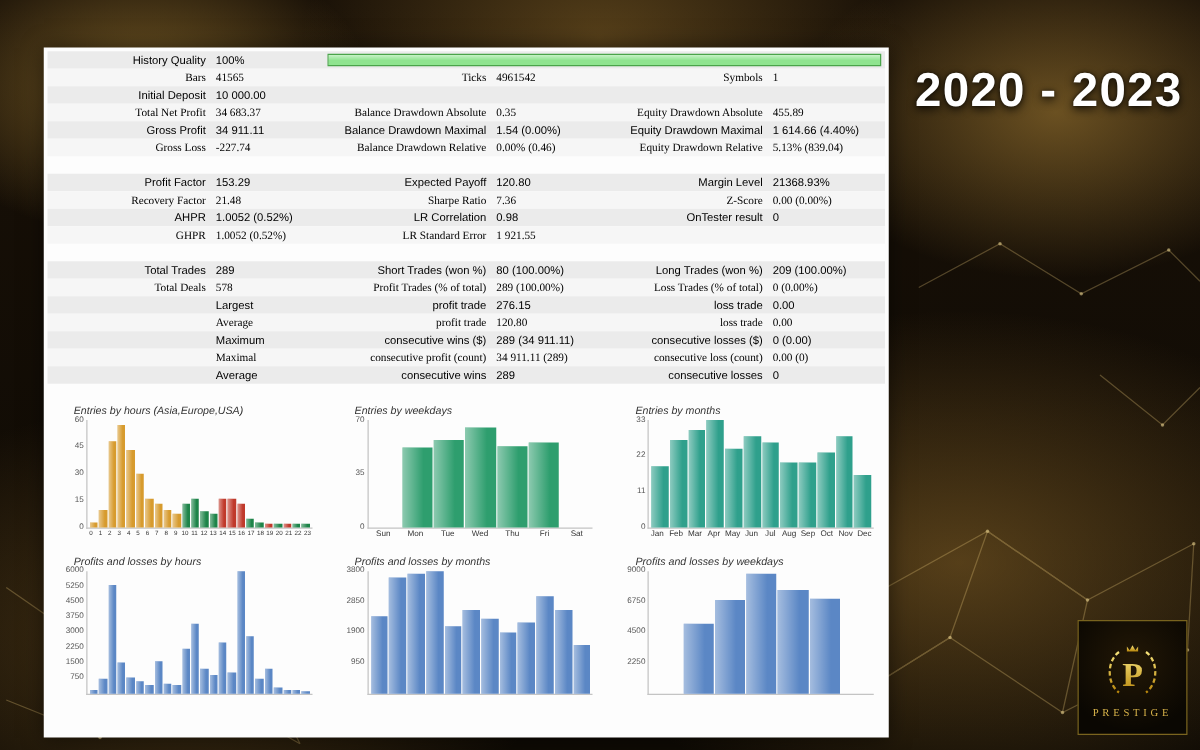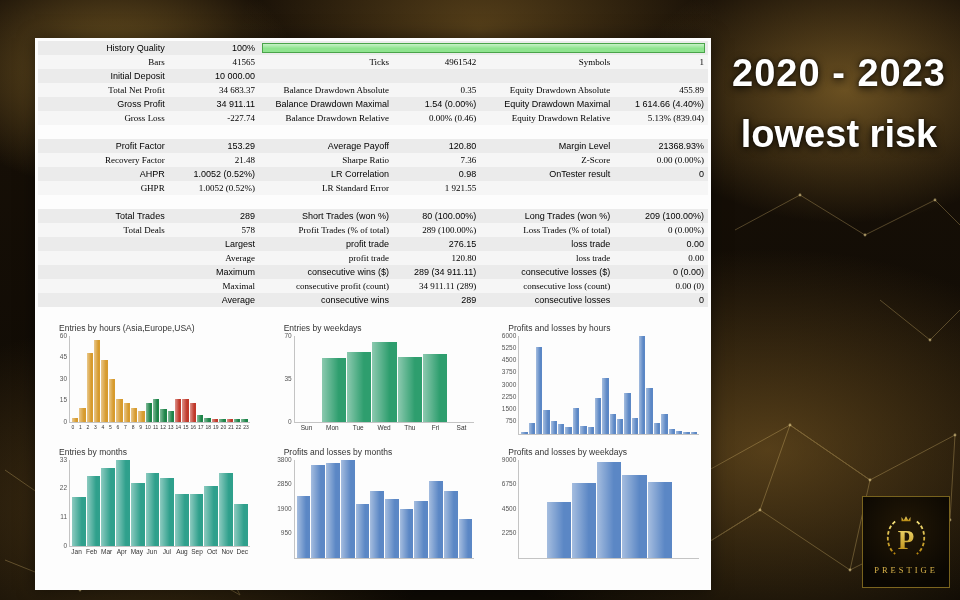--- a/index.html
+++ b/index.html
@@ -29,7 +29,7 @@
   .trow.blank{background:transparent;}
   .cell{padding:0 4px;white-space:nowrap;overflow:hidden;box-sizing:border-box;}
   .lab{text-align:right;}
-  .val{text-align:right;}
+  .val{text-align:left;}
   .c0{width:19.5%}.c1{width:13.5%}.c2{width:20%}.c3{width:13%}.c4{width:20%}.c5{width:14%}
   .ptrack{flex:1;margin:2px 3px;border:1px solid #4aa44a;background:#fff;box-sizing:border-box;}
   .pfill{width:100%;height:100%;background-image:linear-gradient(rgba(255,255,255,.5),rgba(255,255,255,0) 55%);}

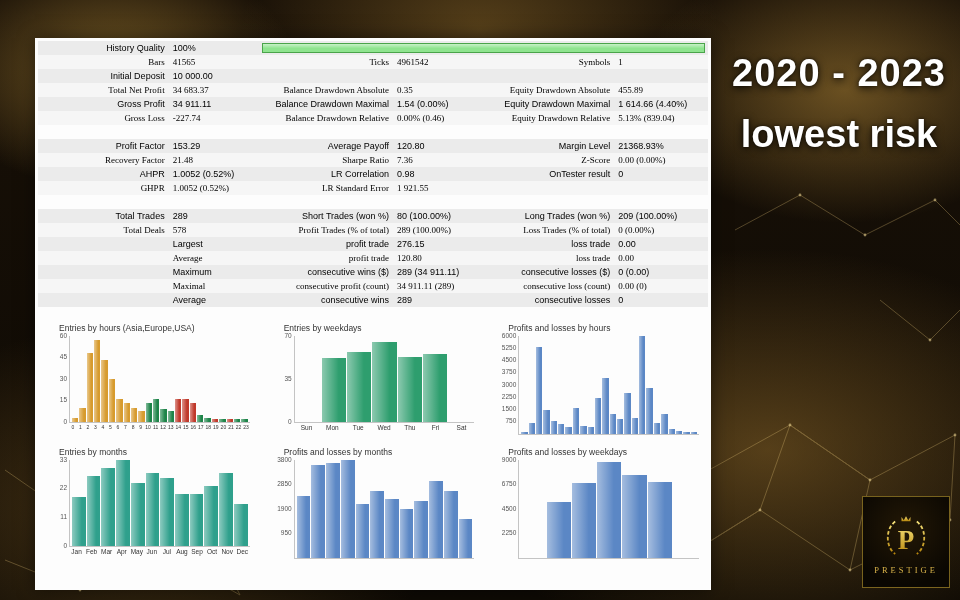--- a/index.html
+++ b/index.html
@@ -156,7 +156,7 @@
         <div class="trow a">
           <span class="cell c0 lab">Profit Factor</span>
           <span class="cell c1 val">153.29</span>
-          <span class="cell c2 lab">Average Payoff</span>
+          <span class="cell c2 lab">Expected Payoff</span>
           <span class="cell c3 val">120.80</span>
           <span class="cell c4 lab">Margin Level</span>
           <span class="cell c5 val">21368.93%</span>

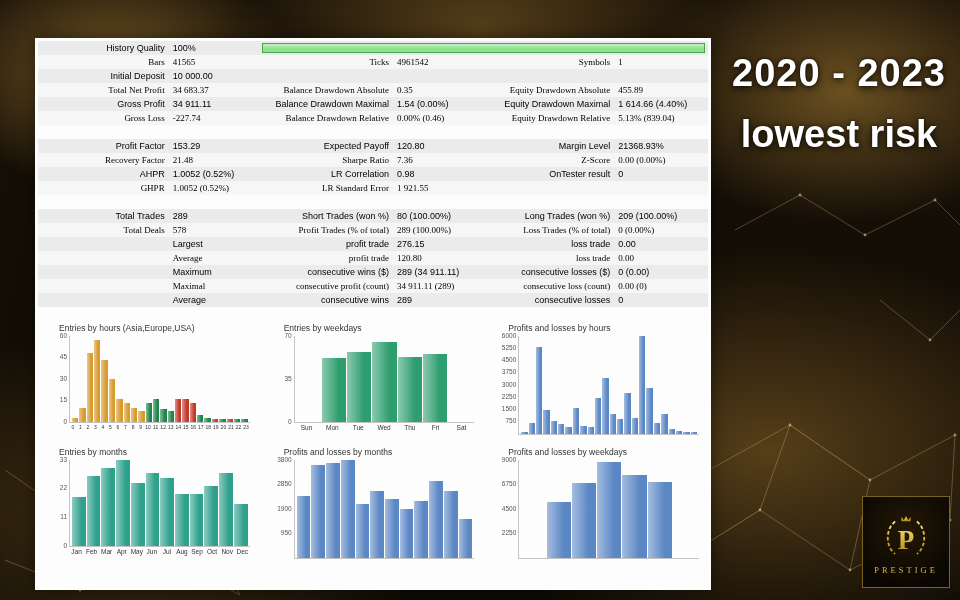--- a/index.html
+++ b/index.html
@@ -454,7 +454,6 @@
 
   <div class="headline">
     <div class="period">2020 - 2023</div>
-    <div class="tagline">lowest risk</div>
   </div>
 
   <div class="logo">

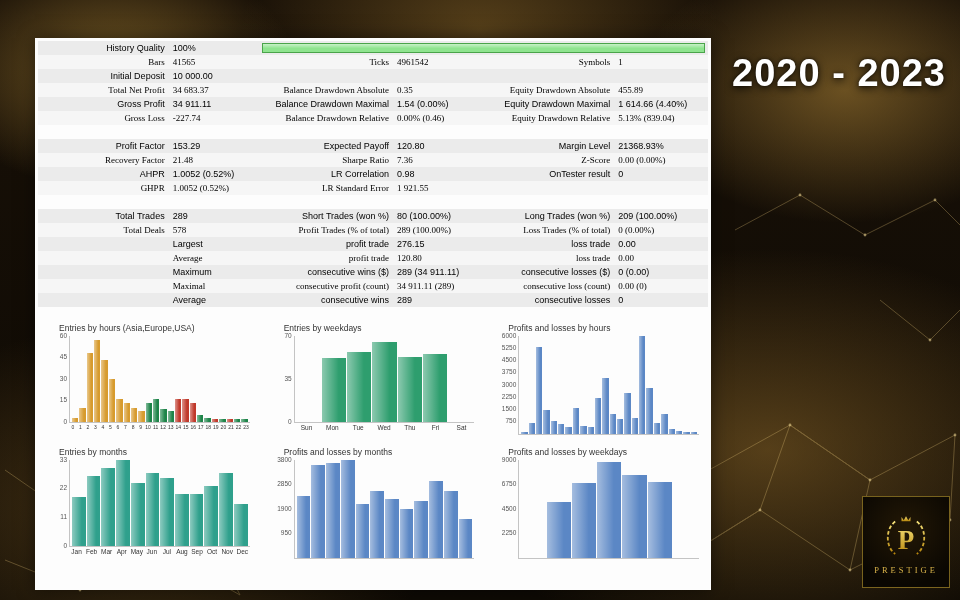--- a/index.html
+++ b/index.html
@@ -36,7 +36,7 @@
 
   
   .charts{display:grid;grid-template-columns:1fr 1fr 1fr;gap:12px 14px;padding:16px 8px 0 8px;}
-  .ctitle{font-size:8.5px;color:#333;margin:0 0 3px 16px;white-space:nowrap;overflow:hidden;}
+  .ctitle{font-size:8.5px;color:#333;margin:0 0 3px 16px;white-space:nowrap;overflow:hidden;font-style:italic;}
   .plot{position:relative;margin:0 4px 0 26px;border-left:1px solid #c4c4c4;border-bottom:1px solid #c4c4c4;}
   .ytick{position:absolute;right:100%;padding-right:3px;font-size:6.5px;color:#555;transform:translateY(50%);line-height:1;white-space:nowrap;}
   .bars{position:absolute;left:0;right:0;top:0;bottom:0;display:flex;align-items:flex-end;gap:1px;padding:0 2px;}

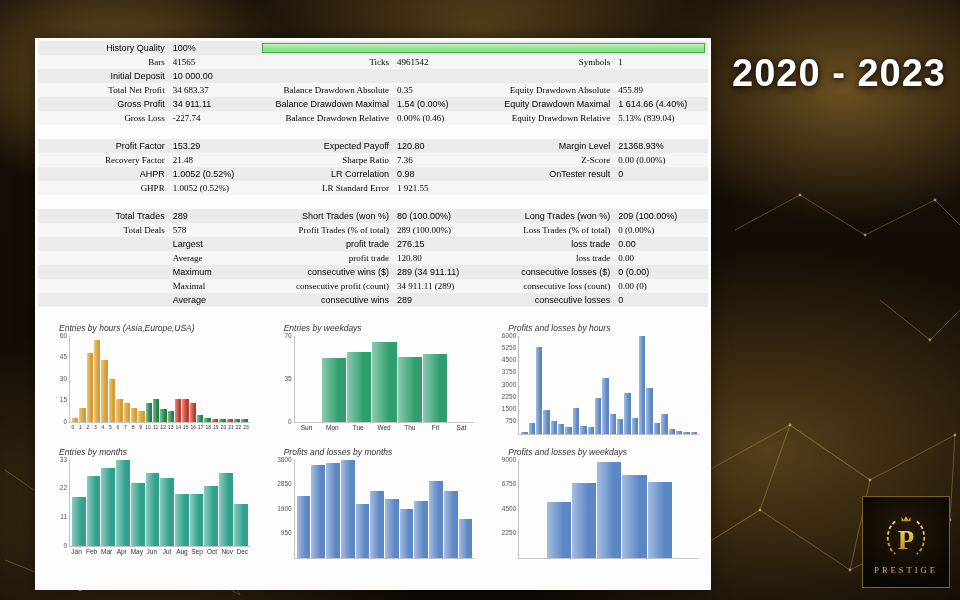--- a/index.html
+++ b/index.html
@@ -333,6 +333,43 @@
           </div>
         </div>
         <div class="chart">
+          <div class="ctitle">Entries by months</div>
+          <div class="plot" style="height: 86px;">
+            <span class="ytick" style="bottom: 0%;">0</span>
+            <span class="ytick" style="bottom: 33.3333%;">11</span>
+            <span class="ytick" style="bottom: 66.6667%;">22</span>
+            <span class="ytick" style="bottom: 100%;">33</span>
+            <div class="bars">
+              <div class="bar" style="height: 57.5758%; background-color: rgb(47, 160, 140);"></div>
+              <div class="bar" style="height: 81.8182%; background-color: rgb(47, 160, 140);"></div>
+              <div class="bar" style="height: 90.9091%; background-color: rgb(47, 160, 140);"></div>
+              <div class="bar" style="height: 100%; background-color: rgb(47, 160, 140);"></div>
+              <div class="bar" style="height: 72.7273%; background-color: rgb(47, 160, 140);"></div>
+              <div class="bar" style="height: 84.8485%; background-color: rgb(47, 160, 140);"></div>
+              <div class="bar" style="height: 78.7879%; background-color: rgb(47, 160, 140);"></div>
+              <div class="bar" style="height: 60.6061%; background-color: rgb(47, 160, 140);"></div>
+              <div class="bar" style="height: 60.6061%; background-color: rgb(47, 160, 140);"></div>
+              <div class="bar" style="height: 69.697%; background-color: rgb(47, 160, 140);"></div>
+              <div class="bar" style="height: 84.8485%; background-color: rgb(47, 160, 140);"></div>
+              <div class="bar" style="height: 48.4848%; background-color: rgb(47, 160, 140);"></div>
+            </div>
+          </div>
+          <div class="xrow" style="font-size: 6.5px;">
+            <span class="xtick">Jan</span>
+            <span class="xtick">Feb</span>
+            <span class="xtick">Mar</span>
+            <span class="xtick">Apr</span>
+            <span class="xtick">May</span>
+            <span class="xtick">Jun</span>
+            <span class="xtick">Jul</span>
+            <span class="xtick">Aug</span>
+            <span class="xtick">Sep</span>
+            <span class="xtick">Oct</span>
+            <span class="xtick">Nov</span>
+            <span class="xtick">Dec</span>
+          </div>
+        </div>
+        <div class="chart">
           <div class="ctitle">Profits and losses by hours</div>
           <div class="plot" style="height: 98px;">
             <span class="ytick" style="bottom: 12.5%;">750</span>
@@ -372,43 +409,6 @@
           </div>
         </div>
         <div class="chart">
-          <div class="ctitle">Entries by months</div>
-          <div class="plot" style="height: 86px;">
-            <span class="ytick" style="bottom: 0%;">0</span>
-            <span class="ytick" style="bottom: 33.3333%;">11</span>
-            <span class="ytick" style="bottom: 66.6667%;">22</span>
-            <span class="ytick" style="bottom: 100%;">33</span>
-            <div class="bars">
-              <div class="bar" style="height: 57.5758%; background-color: rgb(47, 160, 140);"></div>
-              <div class="bar" style="height: 81.8182%; background-color: rgb(47, 160, 140);"></div>
-              <div class="bar" style="height: 90.9091%; background-color: rgb(47, 160, 140);"></div>
-              <div class="bar" style="height: 100%; background-color: rgb(47, 160, 140);"></div>
-              <div class="bar" style="height: 72.7273%; background-color: rgb(47, 160, 140);"></div>
-              <div class="bar" style="height: 84.8485%; background-color: rgb(47, 160, 140);"></div>
-              <div class="bar" style="height: 78.7879%; background-color: rgb(47, 160, 140);"></div>
-              <div class="bar" style="height: 60.6061%; background-color: rgb(47, 160, 140);"></div>
-              <div class="bar" style="height: 60.6061%; background-color: rgb(47, 160, 140);"></div>
-              <div class="bar" style="height: 69.697%; background-color: rgb(47, 160, 140);"></div>
-              <div class="bar" style="height: 84.8485%; background-color: rgb(47, 160, 140);"></div>
-              <div class="bar" style="height: 48.4848%; background-color: rgb(47, 160, 140);"></div>
-            </div>
-          </div>
-          <div class="xrow" style="font-size: 6.5px;">
-            <span class="xtick">Jan</span>
-            <span class="xtick">Feb</span>
-            <span class="xtick">Mar</span>
-            <span class="xtick">Apr</span>
-            <span class="xtick">May</span>
-            <span class="xtick">Jun</span>
-            <span class="xtick">Jul</span>
-            <span class="xtick">Aug</span>
-            <span class="xtick">Sep</span>
-            <span class="xtick">Oct</span>
-            <span class="xtick">Nov</span>
-            <span class="xtick">Dec</span>
-          </div>
-        </div>
-        <div class="chart">
           <div class="ctitle">Profits and losses by months</div>
           <div class="plot" style="height: 98px;">
             <span class="ytick" style="bottom: 25%;">950</span>

